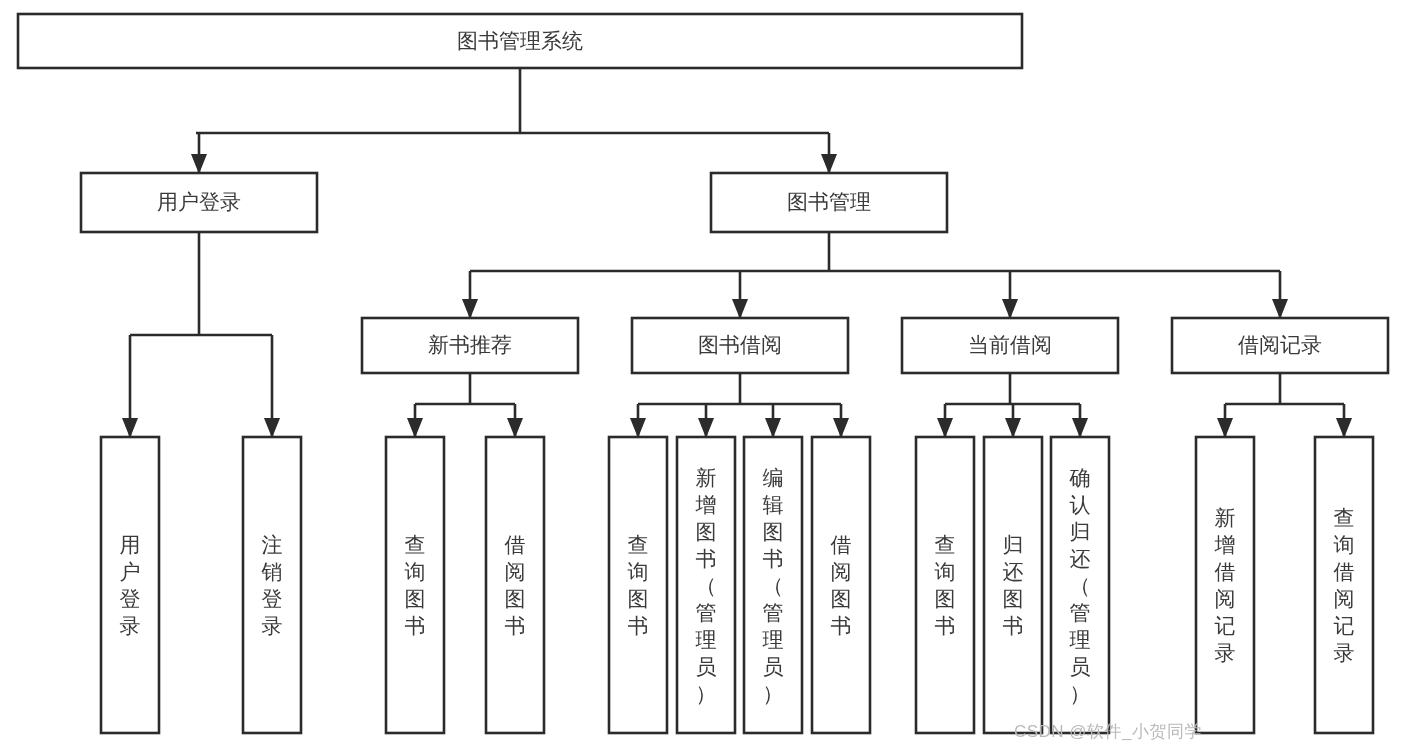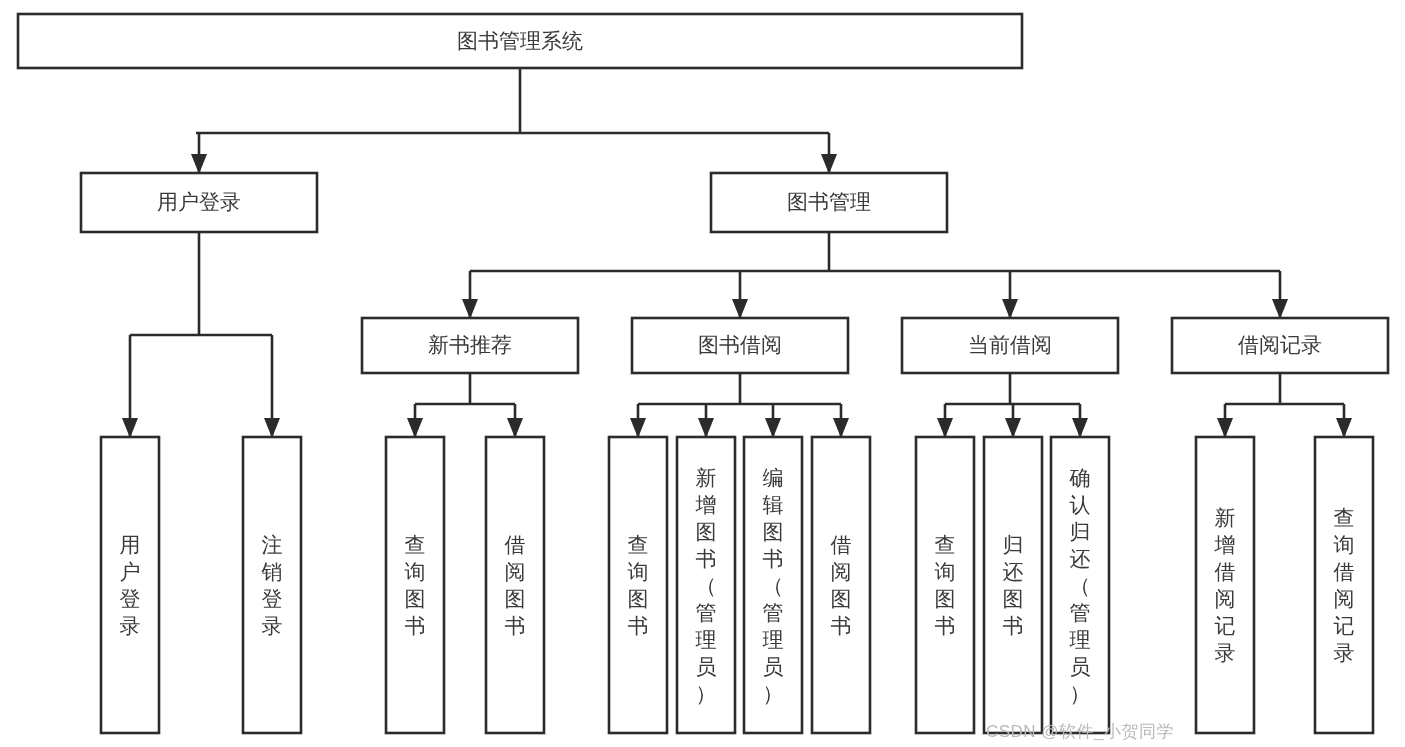--- a/index.html
+++ b/index.html
@@ -19,6 +19,7 @@
     width: 1190px;
     height: 747px;
     background: #ffffff;
+    padding-left: 12px;
   }
   svg#tree-svg {
     position: absolute;

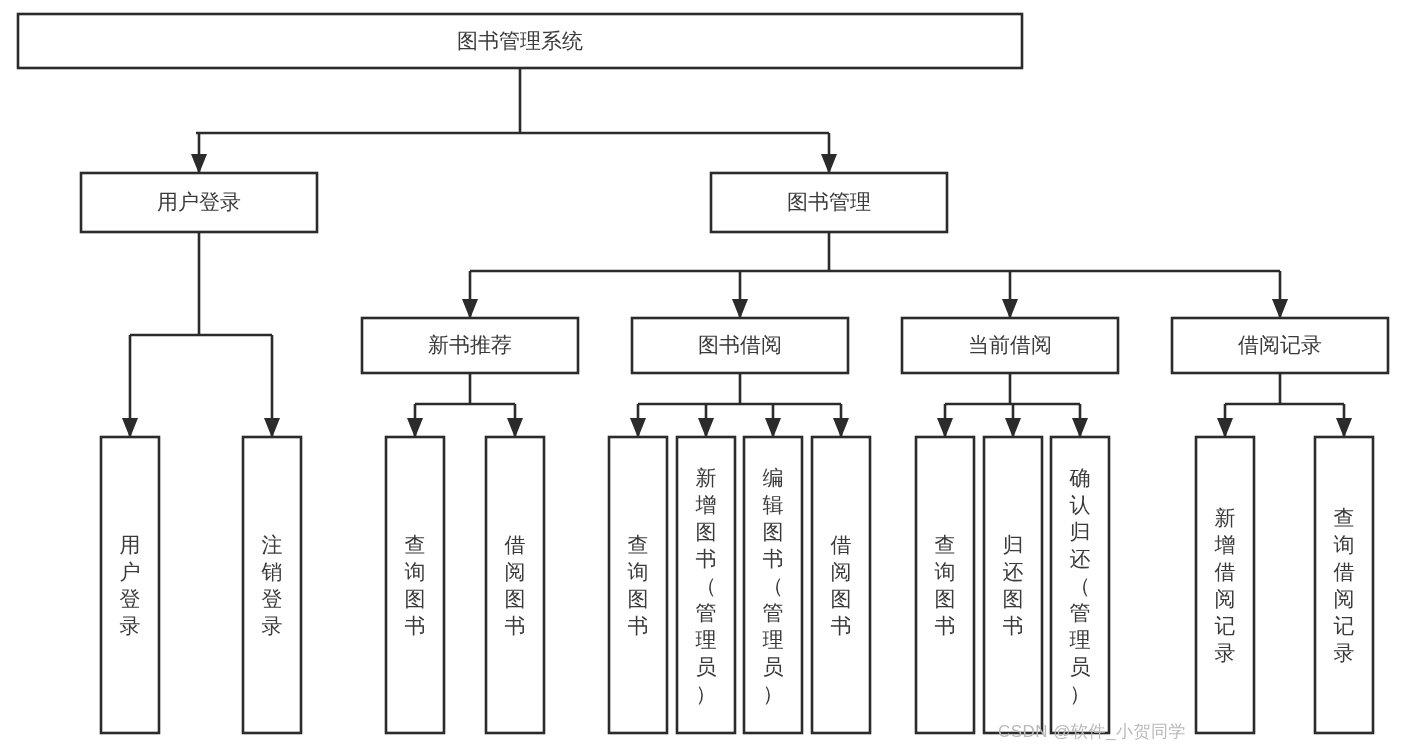--- a/index.html
+++ b/index.html
@@ -59,7 +59,7 @@
   }
   .watermark {
     position: absolute;
-    right: 16px;
+    right: 0;
     bottom: 4px;
     font-family: "Liberation Sans", "DejaVu Sans", sans-serif;
     font-size: 17px;

